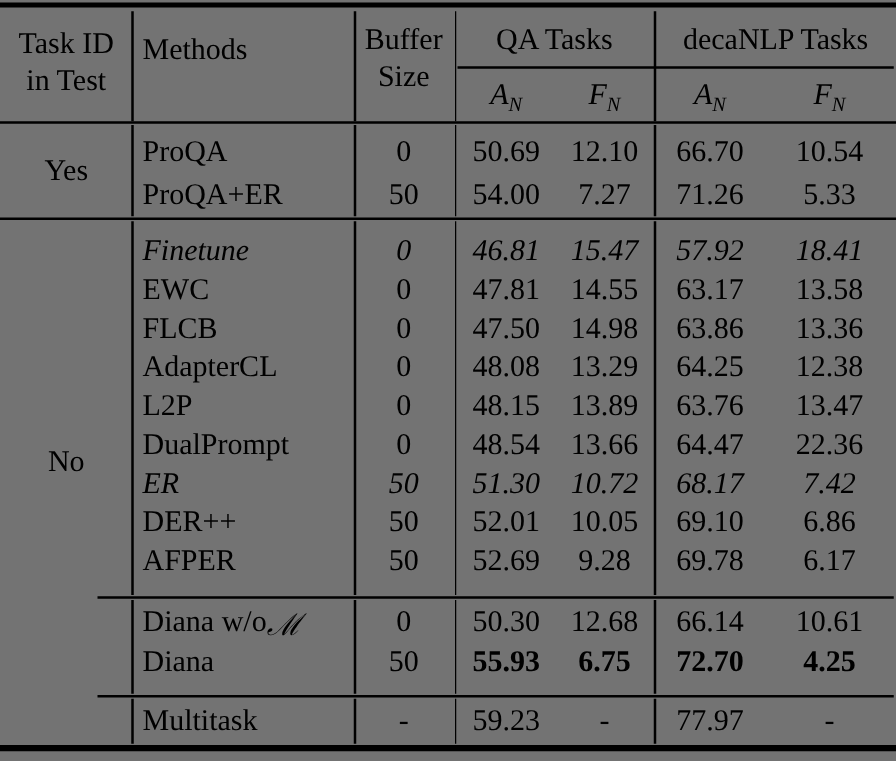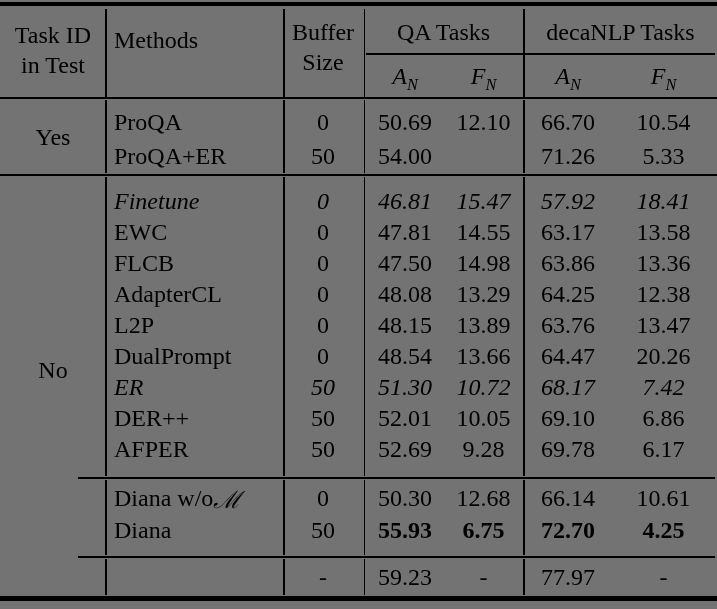--- a/index.html
+++ b/index.html
@@ -134,6 +134,7 @@
     <div class="cell col-method left">ProQA+ER</div>
     <div class="cell col-buffer">50</div>
     <div class="cell col-qa-a">54.00</div>
+    <div class="cell col-qa-f">7.27</div>
     <div class="cell col-de-a">71.26</div>
     <div class="cell col-de-f">5.33</div>
   </div>

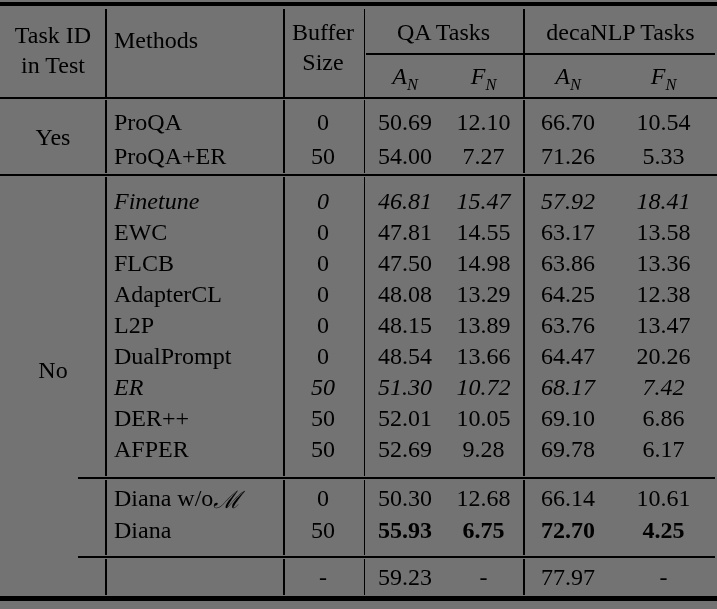--- a/index.html
+++ b/index.html
@@ -185,7 +185,7 @@
     <div class="cell col-qa-a">48.54</div>
     <div class="cell col-qa-f">13.66</div>
     <div class="cell col-de-a">64.47</div>
-    <div class="cell col-de-f">20.26</div>
+    <div class="cell col-de-f">22.36</div>
   </div>
   <div class="row r-no-6">
     <div class="cell col-method left">ER</div>

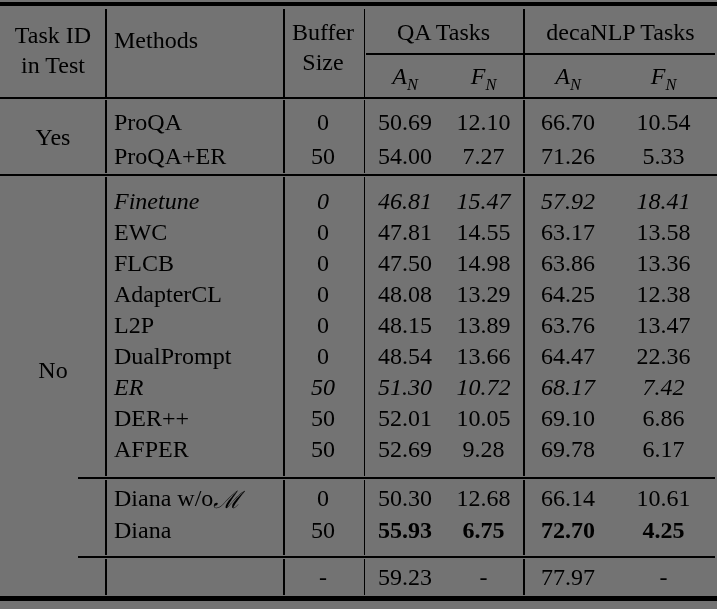--- a/index.html
+++ b/index.html
@@ -233,6 +233,7 @@
   </div>
 
   <div class="row r-mt">
+    <div class="cell col-method left">Multitask</div>
     <div class="cell col-buffer">-</div>
     <div class="cell col-qa-a">59.23</div>
     <div class="cell col-qa-f">-</div>

